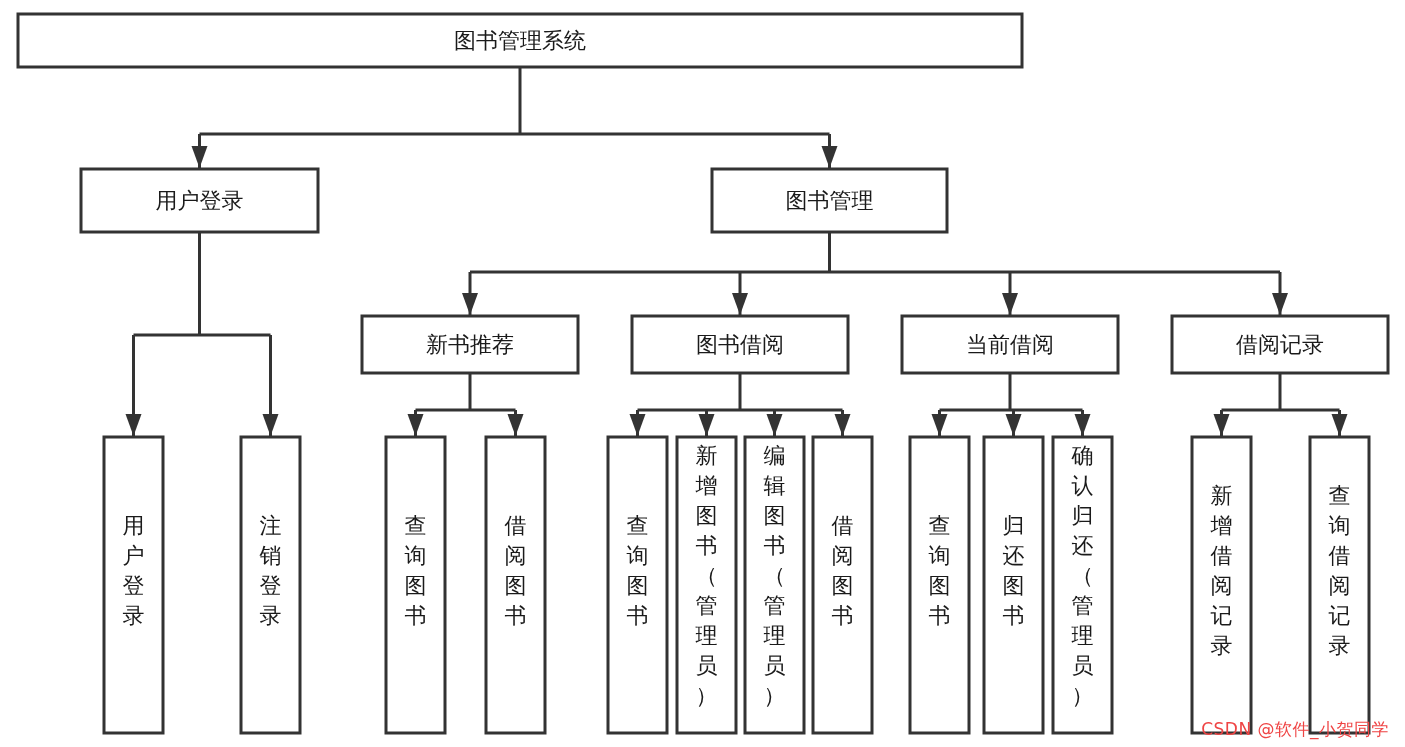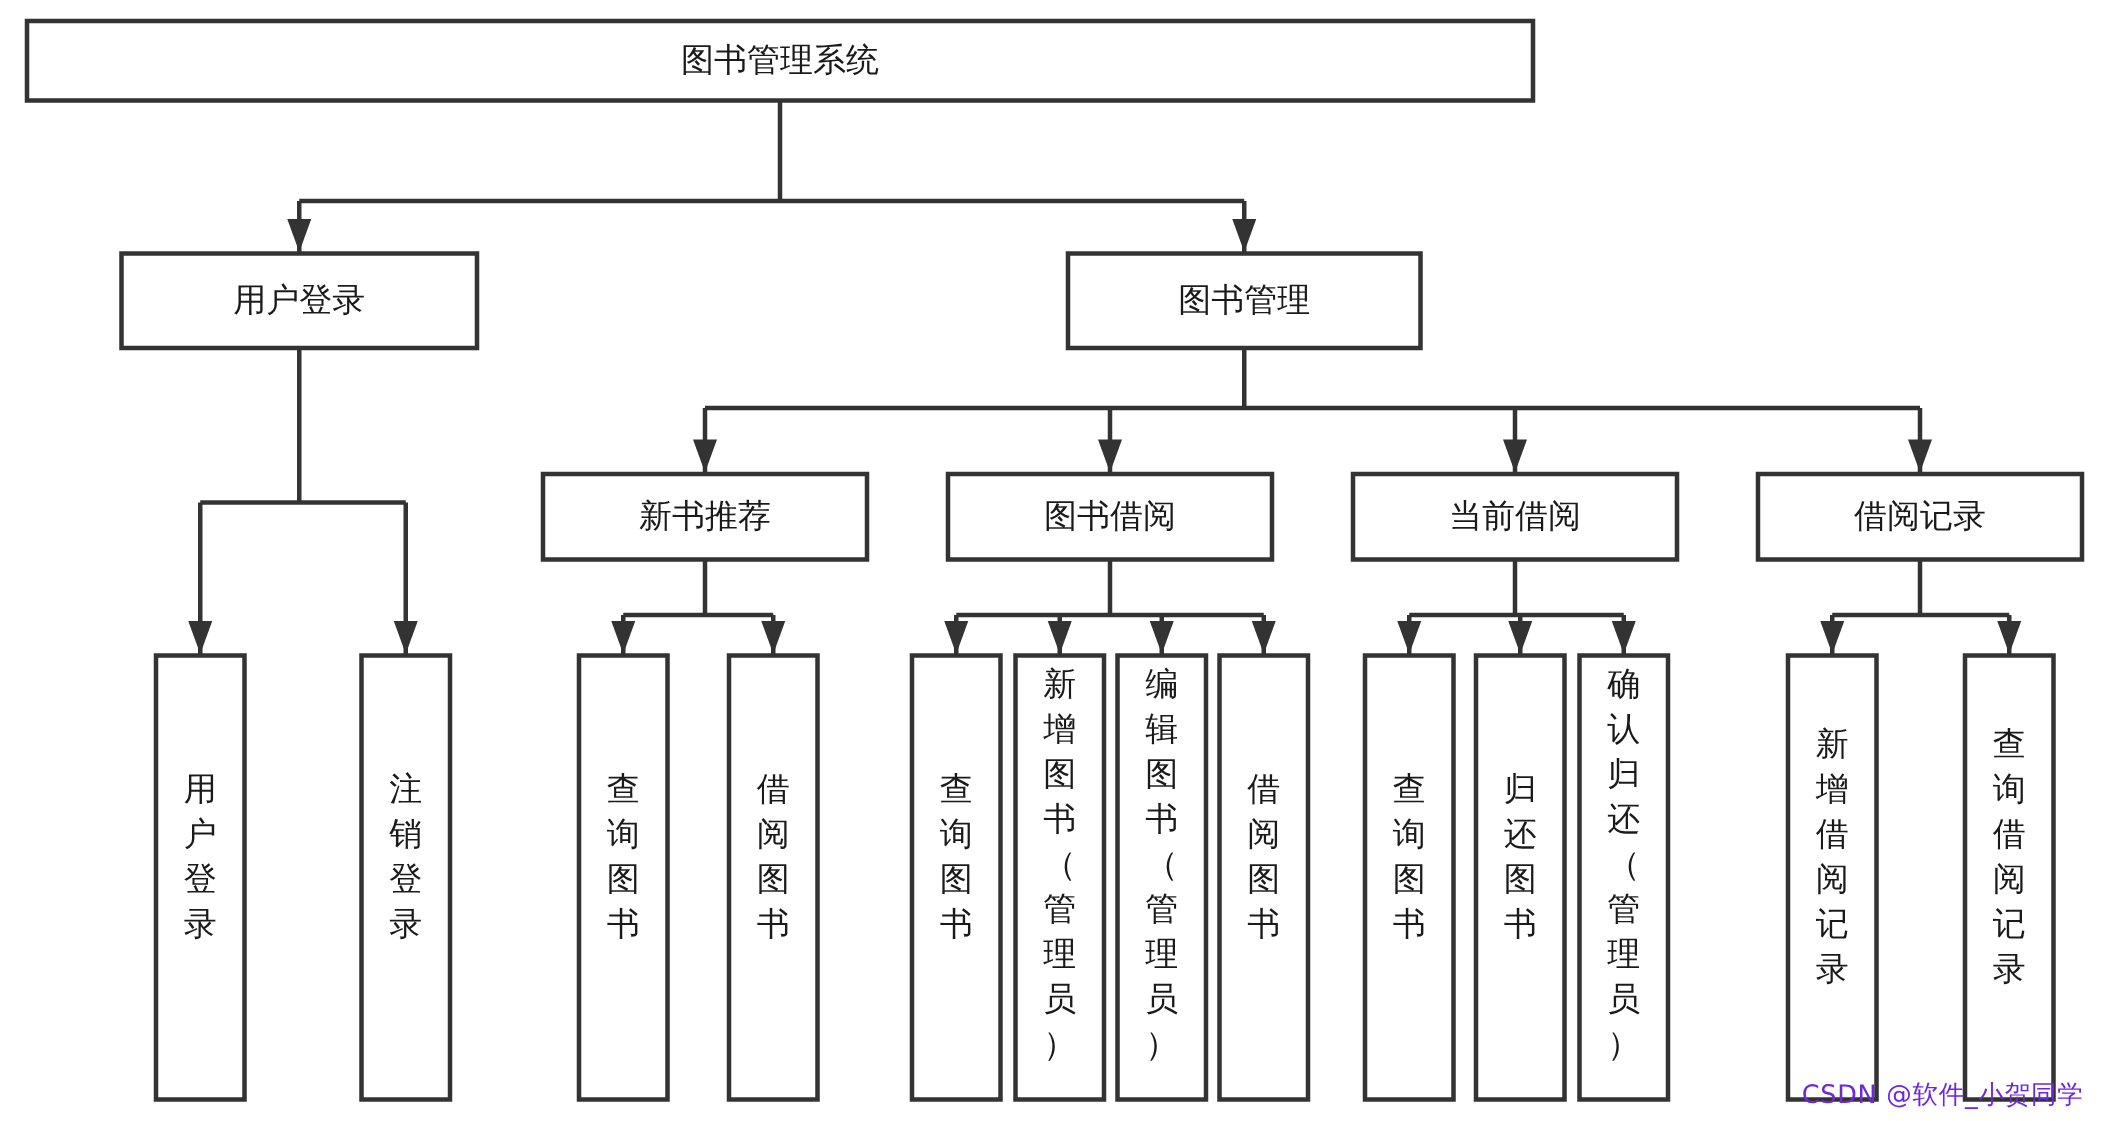--- a/index.html
+++ b/index.html
@@ -60,7 +60,7 @@
     bottom: 6px;
     font-family: "DejaVu Sans", "Liberation Sans", sans-serif;
     font-size: 17px;
-    color: #6d28d9;
+    color: #ef4444;
     white-space: nowrap;
     pointer-events: none;
     letter-spacing: 0.5px;

